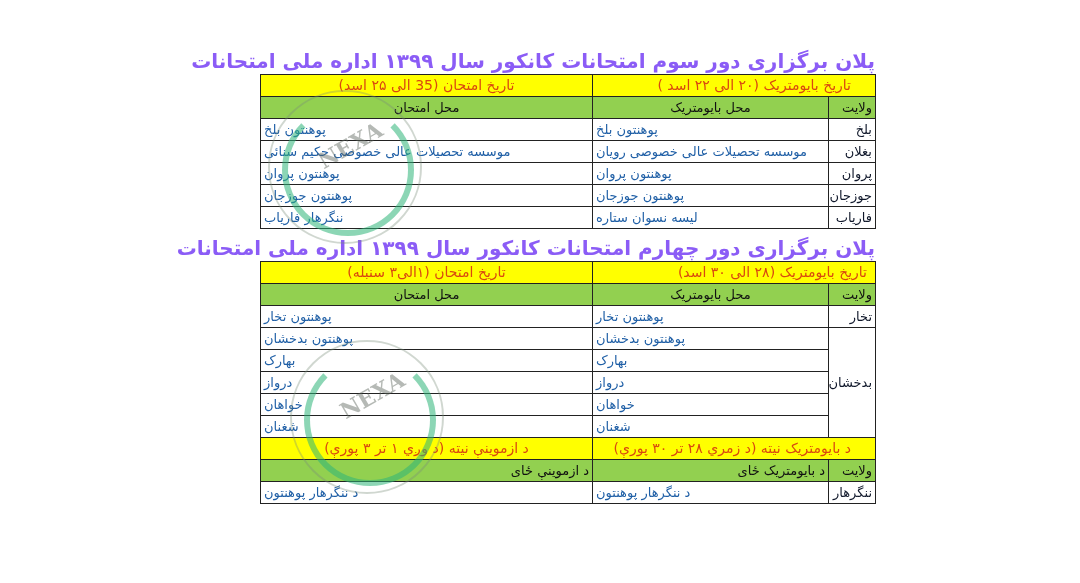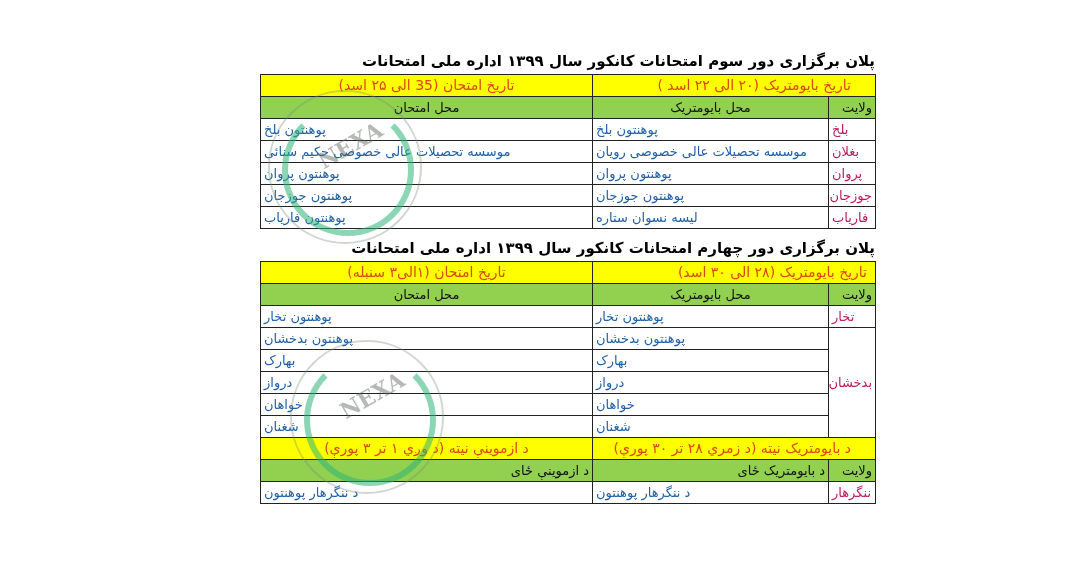--- a/index.html
+++ b/index.html
@@ -9,7 +9,7 @@
   }
   .doc { position: absolute; left: 260px; top: 48px; width: 615px; }
   .title {
-    text-align: right; font-weight: bold; font-size: 15px; color: #000000;
+    text-align: right; font-weight: bold; font-size: 20px; color: #8b5cf6;
     direction: rtl; height: 26px; line-height: 26px; white-space: nowrap;
   }
   table { border-collapse: collapse; width: 615px; direction: rtl; table-layout: fixed; }

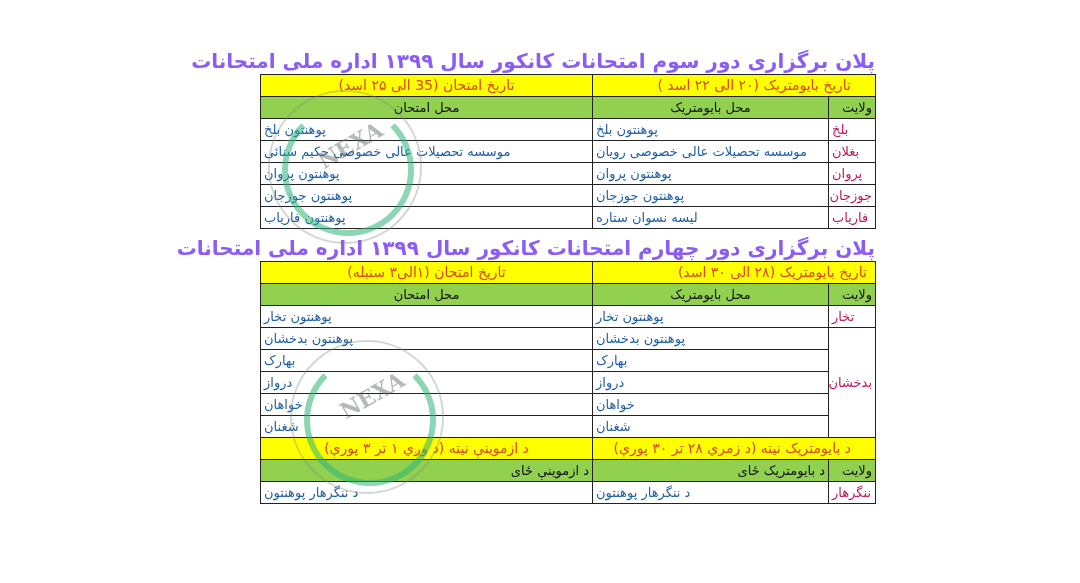--- a/index.html
+++ b/index.html
@@ -21,7 +21,7 @@
   .green td { background: #92d050; color: #111; text-align: center; }
   .green td.prov { text-align: right; }
   .val { color: #1f5fa6; text-align: left; margin-left: 36px; }
-  .prov-cell { color: #be185d; text-align: left; }
+  .prov-cell { color: #0f172a; text-align: right; }
   .col-prov { width: 47px; }
   .col-bio { width: 236px; }
   .col-exam { width: 332px; }

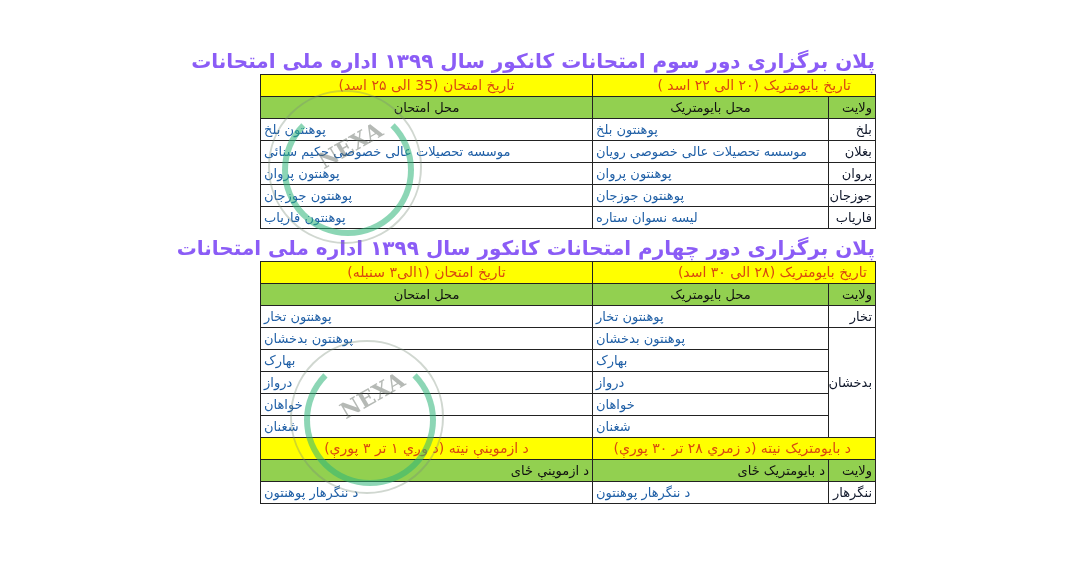--- a/index.html
+++ b/index.html
@@ -83,7 +83,7 @@
     <tr>
       <td class="prov-cell">فاریاب</td>
       <td class="val">لیسه نسوان ستاره</td>
-      <td class="val">پوهنتون فاریاب</td>
+      <td class="val">ننگرهار فاریاب</td>
     </tr>
   </tbody>
     </table>

